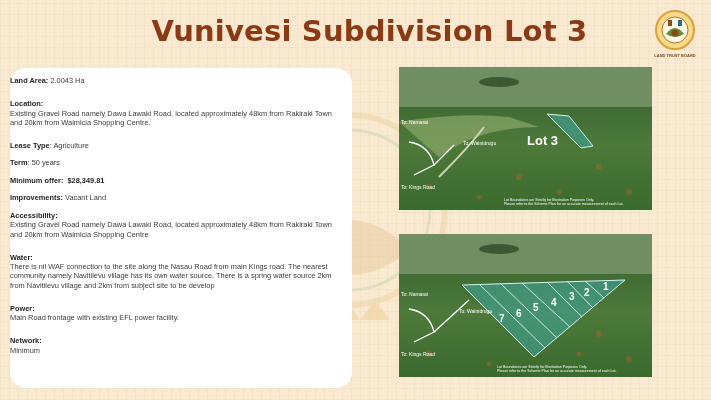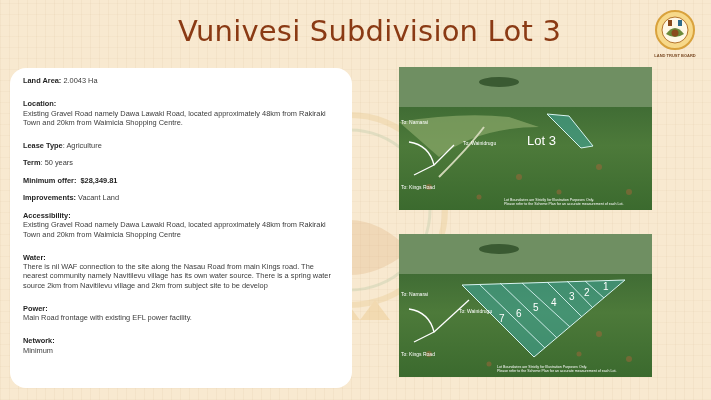--- a/index.html
+++ b/index.html
@@ -19,7 +19,7 @@
   .title {
     position: absolute; left: 0; top: 14px; width: 711px;
     text-align: center; color: #8a3a14;
-    font-family: "DejaVu Sans", sans-serif; font-weight: normal;
+    font-family: "DejaVu Sans", sans-serif; font-weight: bold;
     font-size: 29px; letter-spacing: 0.2px; padding-left: 28px;
   }
   .logo {

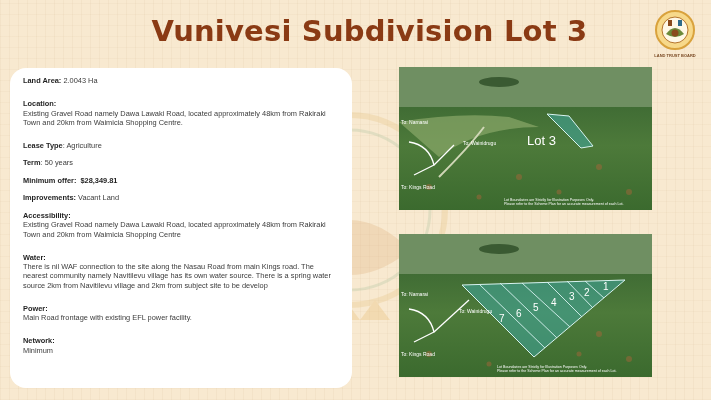--- a/index.html
+++ b/index.html
@@ -32,7 +32,7 @@
   .card {
     position: absolute; left: 10px; top: 68px; width: 342px; height: 320px;
     background: #ffffff; border-radius: 16px;
-    padding: 8px 12px 0 13px;
+    padding: 8px 12px 0 0;
     font-size: 7.4px; color: #3b3b3b; line-height: 1.25;
   }
   .field { margin-bottom: 8px; }

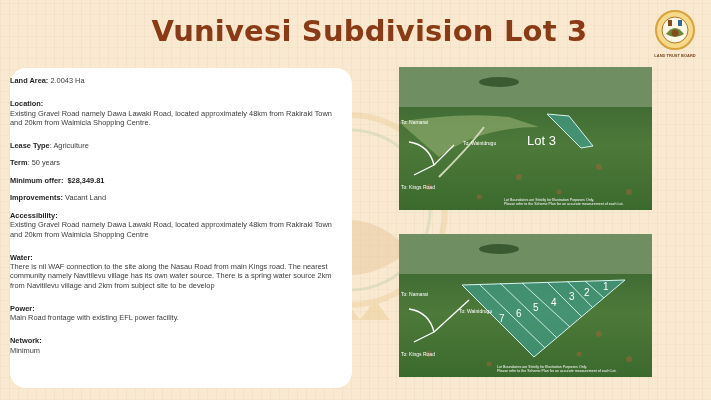--- a/index.html
+++ b/index.html
@@ -48,7 +48,7 @@
     position: absolute; color: #fff; font-size: 5px; line-height: 1.1;
   }
   .photo .lotbig {
-    position: absolute; color: #fff; font-weight: normal; font-size: 13px; text-align: right;
+    position: absolute; color: #fff; font-weight: bold; font-size: 13px; text-align: right;
   }
   .photo .caption {
     position: absolute; left: 105px; bottom: 3px; color: #fff; font-size: 3.6px; line-height: 1.3;

